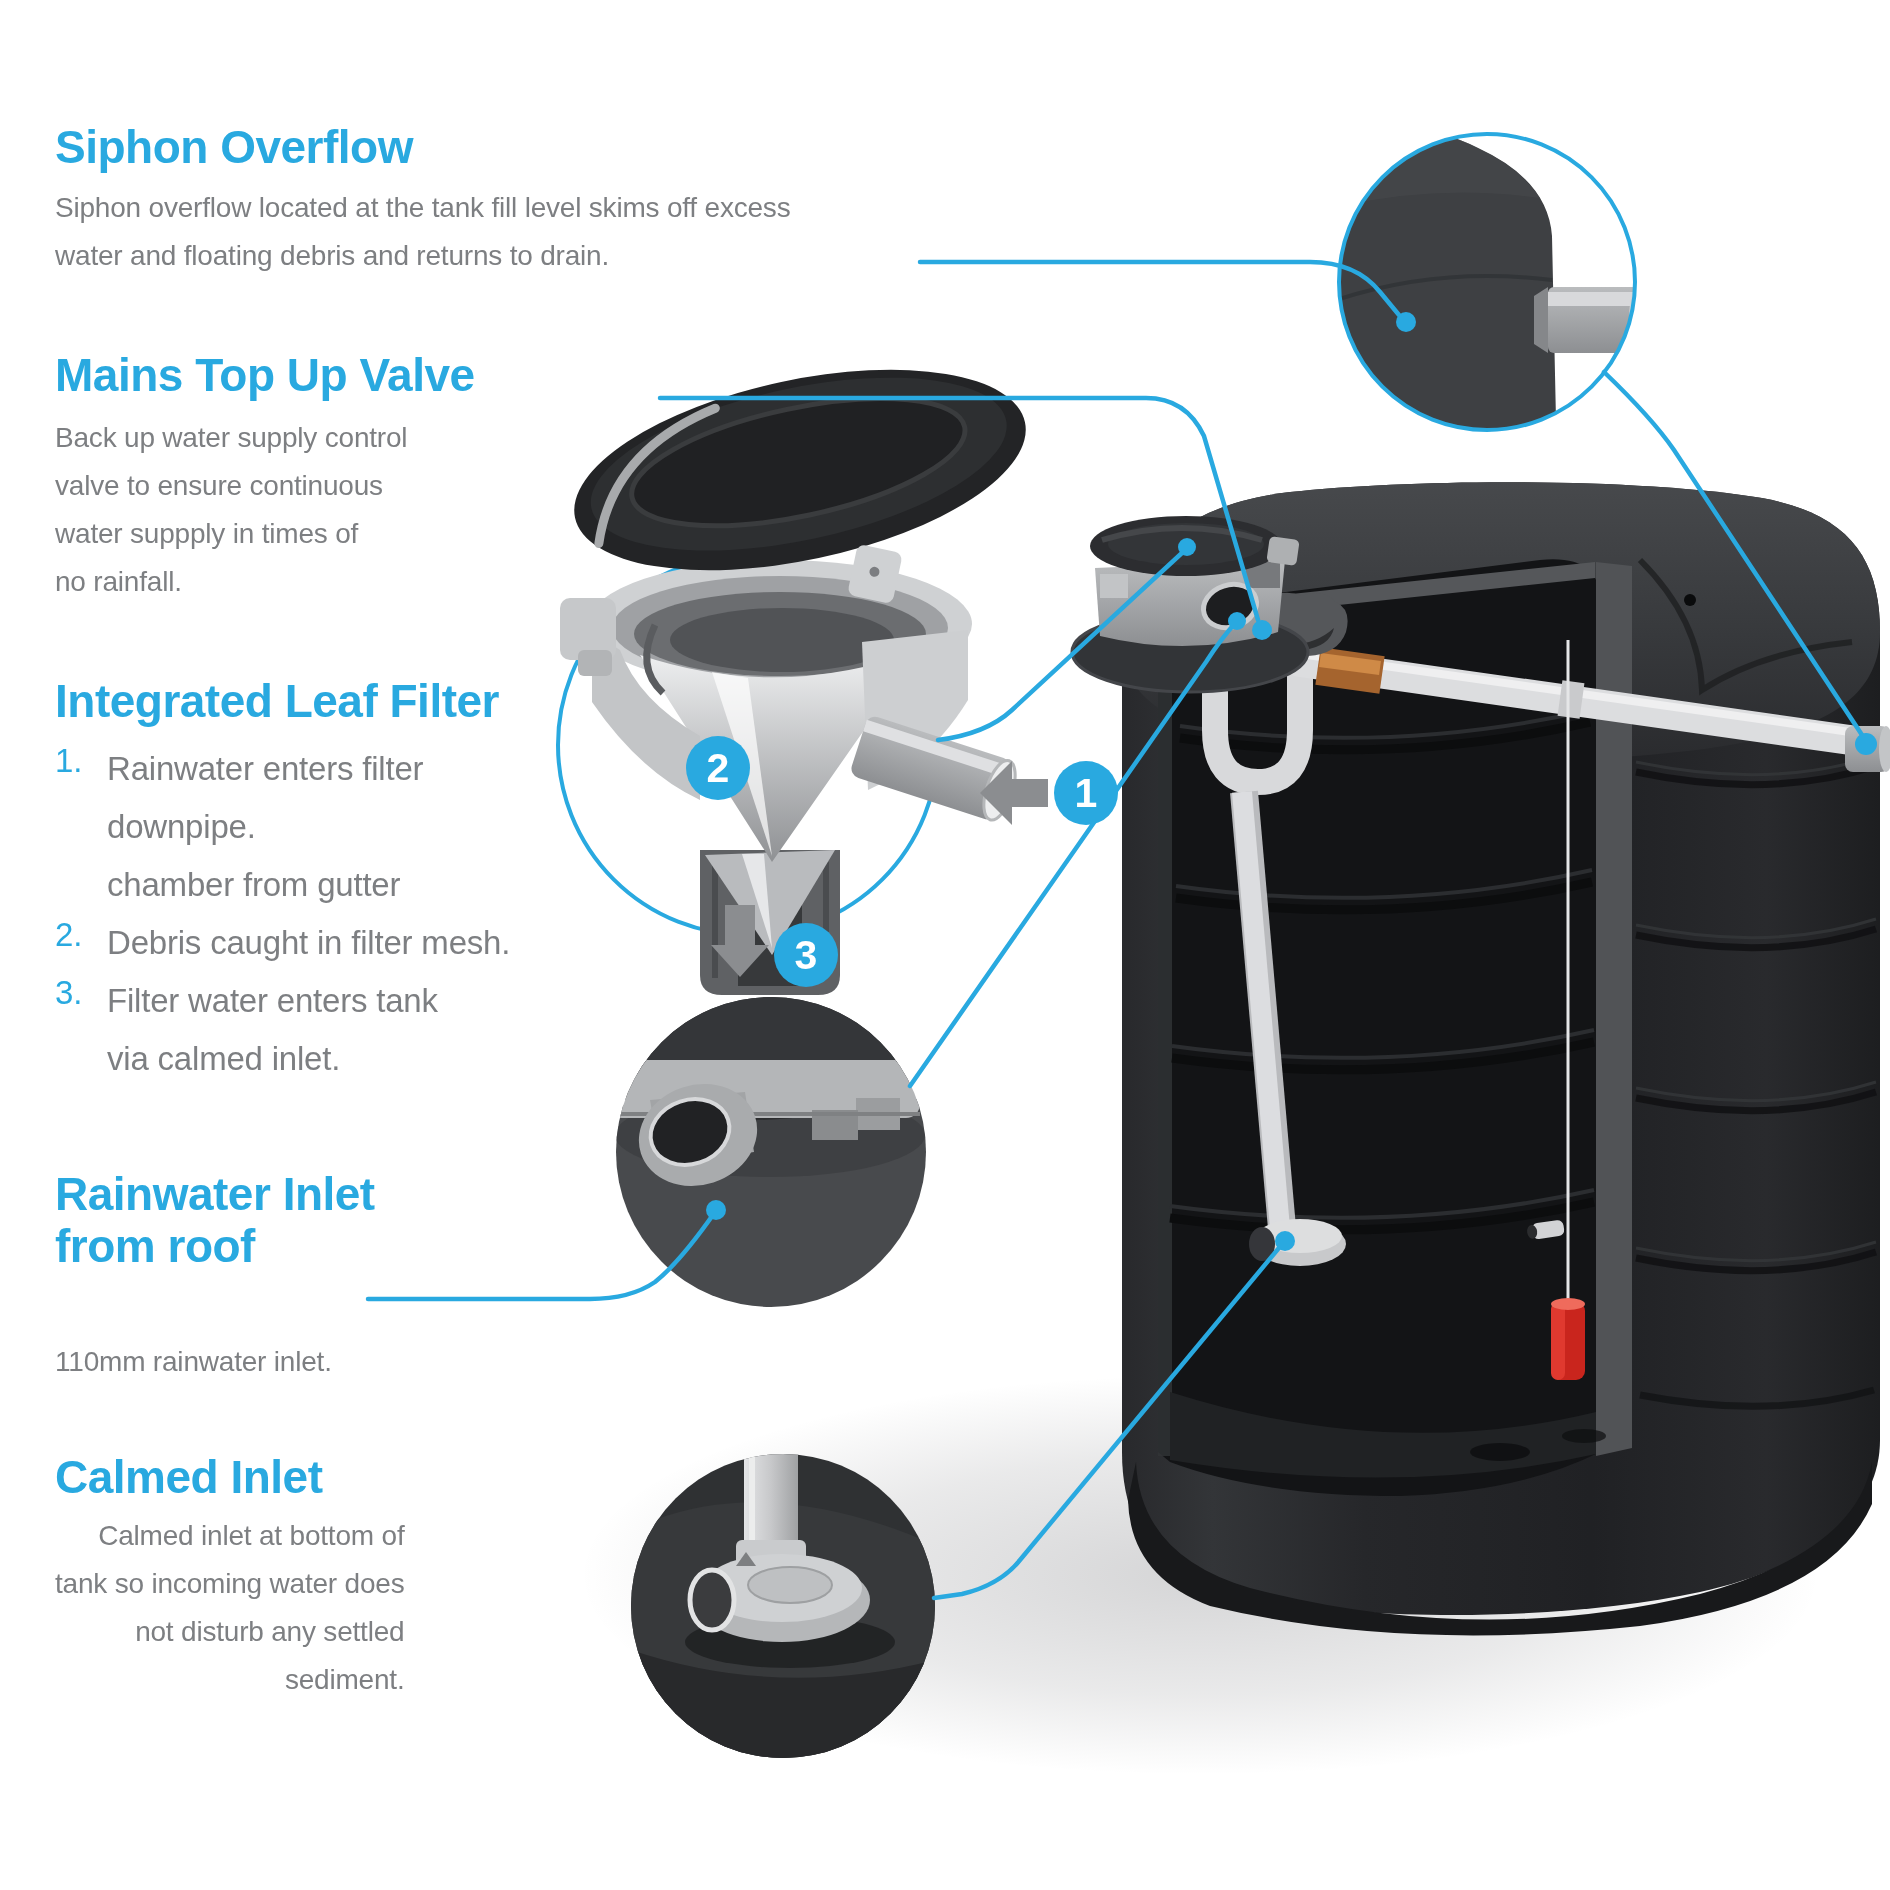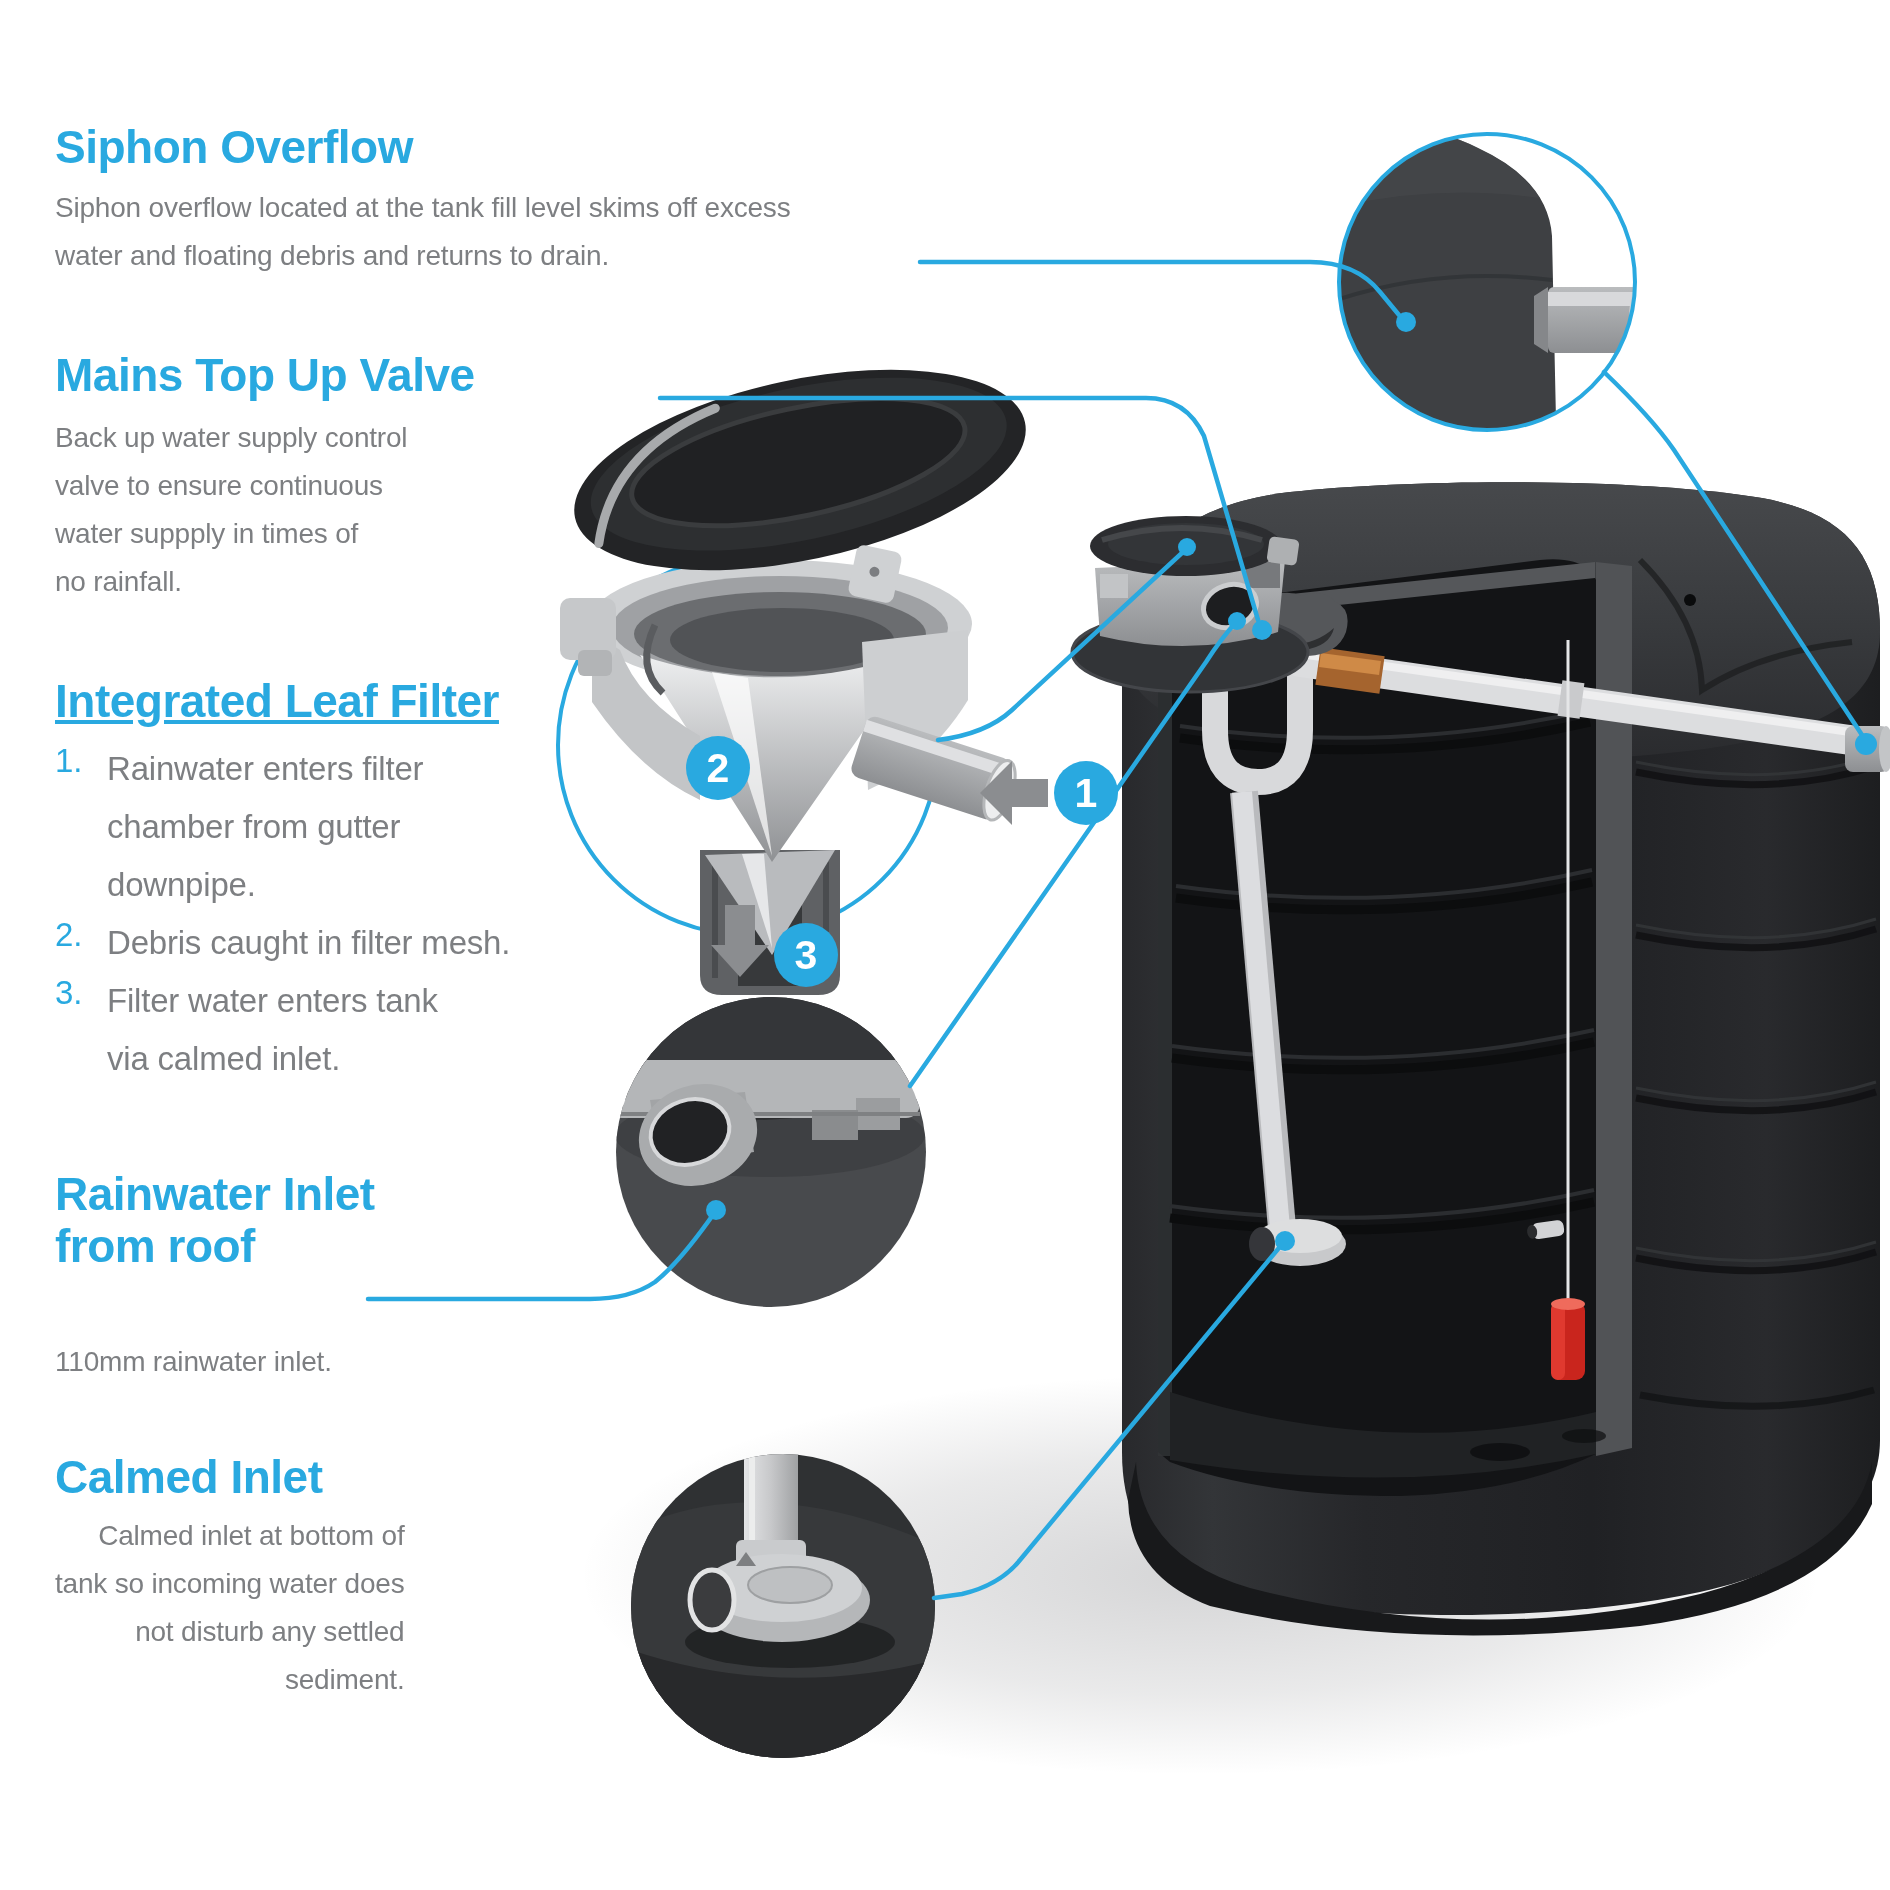--- a/index.html
+++ b/index.html
@@ -302,7 +302,7 @@
   <div>no rainfall.</div>
 </div>
 
-<div class="txt hd" style="top:676px;text-decoration:underline;">Integrated Leaf Filter</div>
+<div class="txt hd" style="top:676px;">Integrated Leaf Filter</div>
 <div class="txt list" style="top:736px;">
   <div class="li-row">
     <div class="li-num">1.</div>

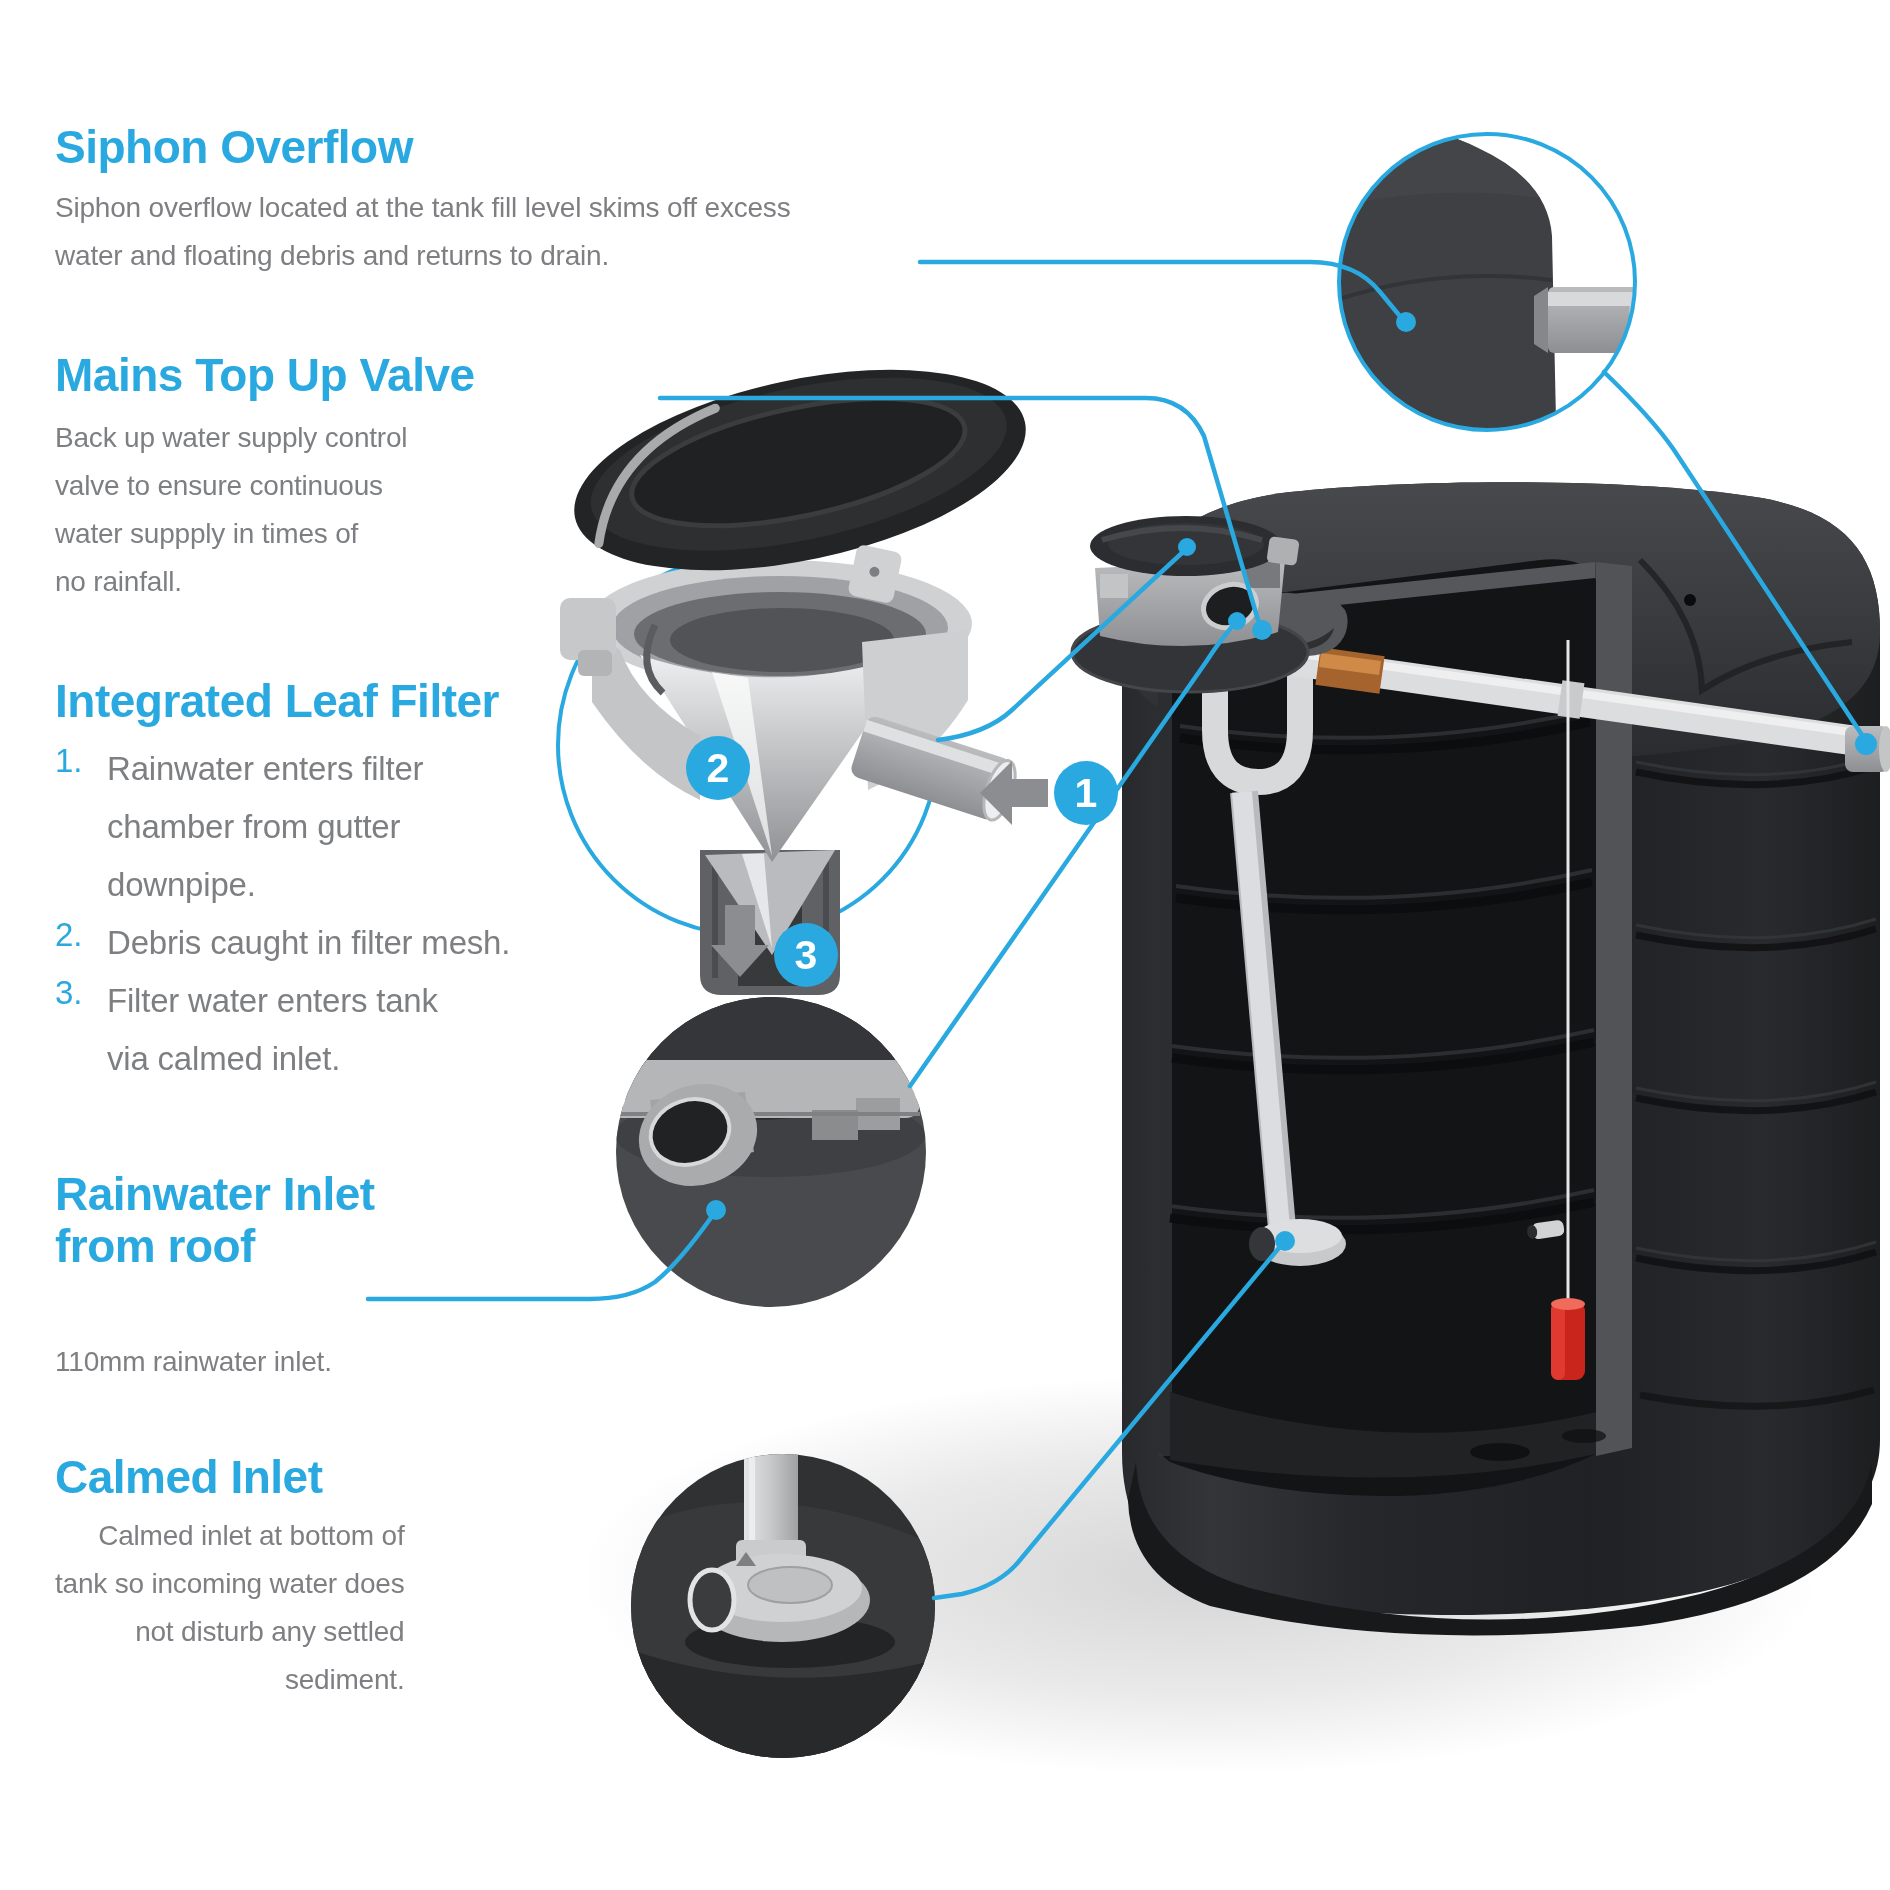--- a/index.html
+++ b/index.html
@@ -308,8 +308,8 @@
     <div class="li-num">1.</div>
     <div class="li-lines">
       <div>Rainwater enters filter</div>
+      <div>downpipe.</div>
       <div>chamber from gutter</div>
-      <div>downpipe.</div>
     </div>
   </div>
   <div class="li-row">

